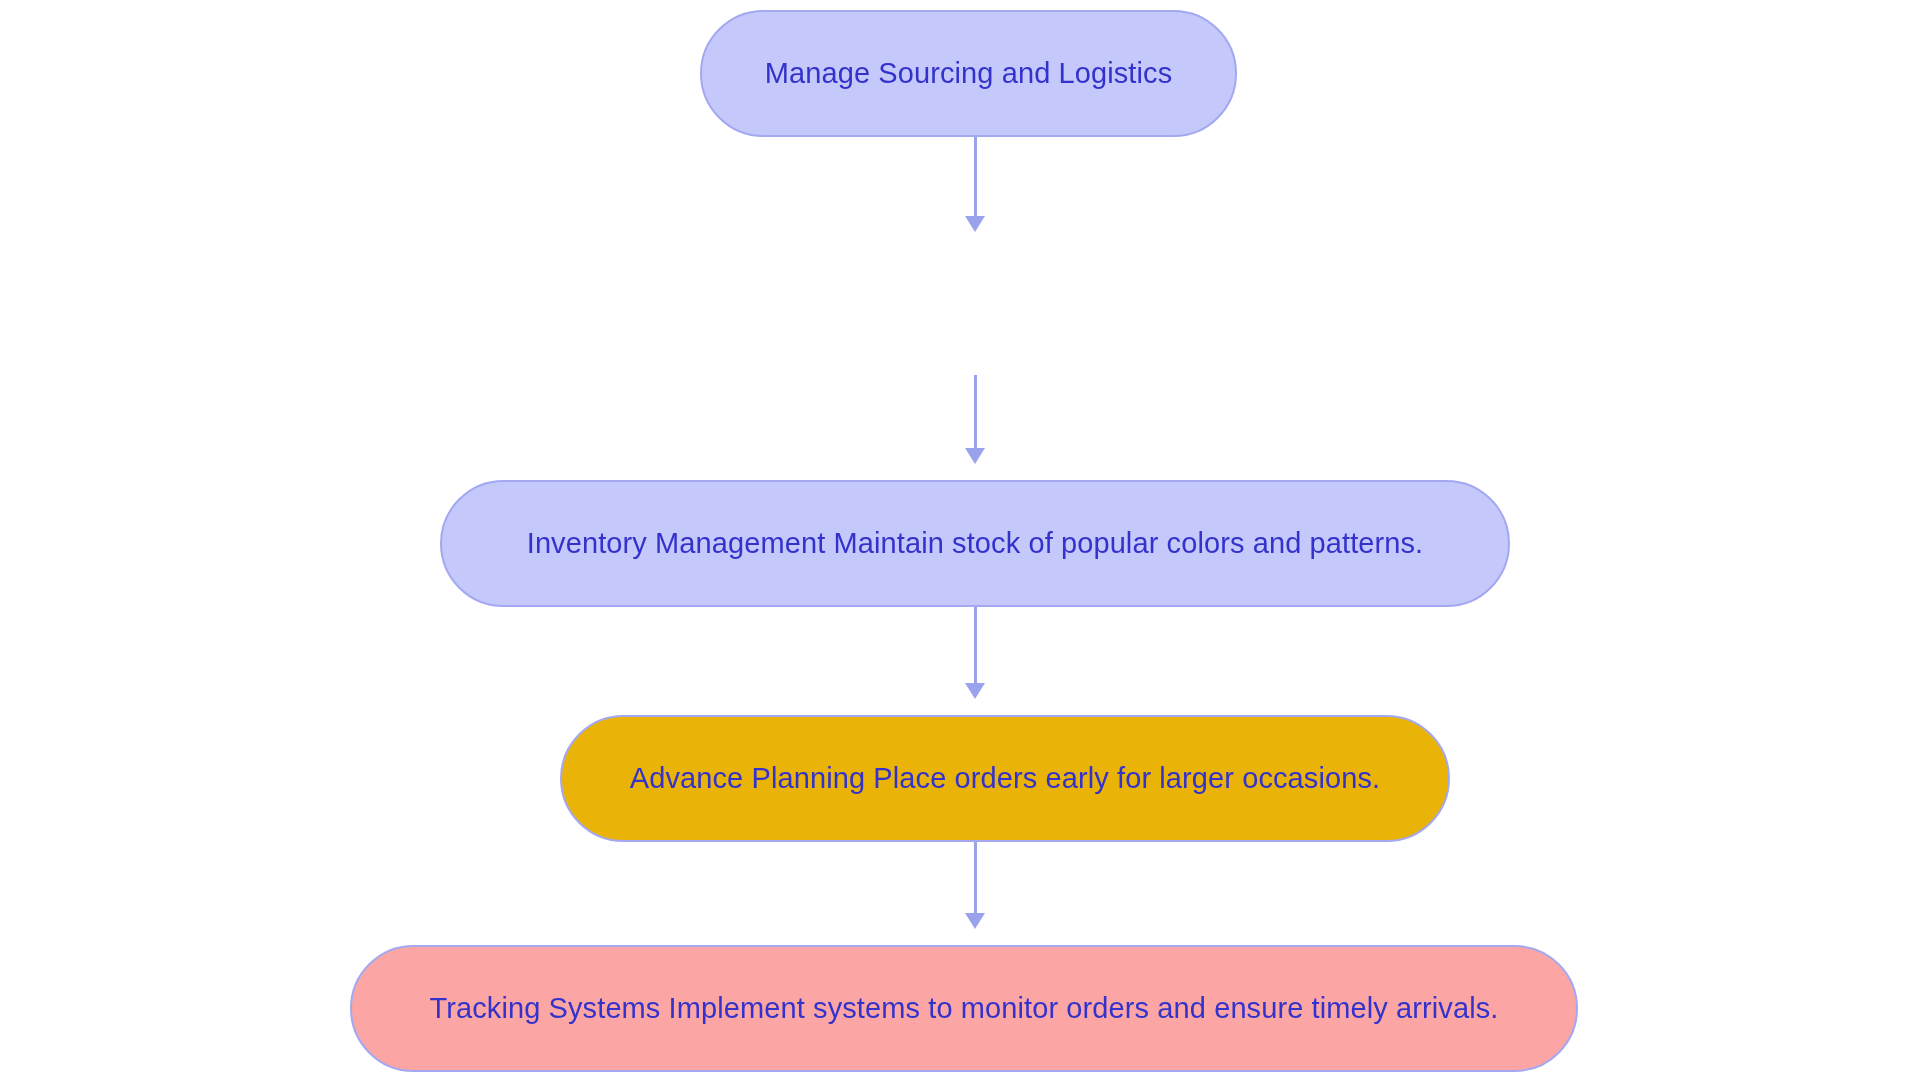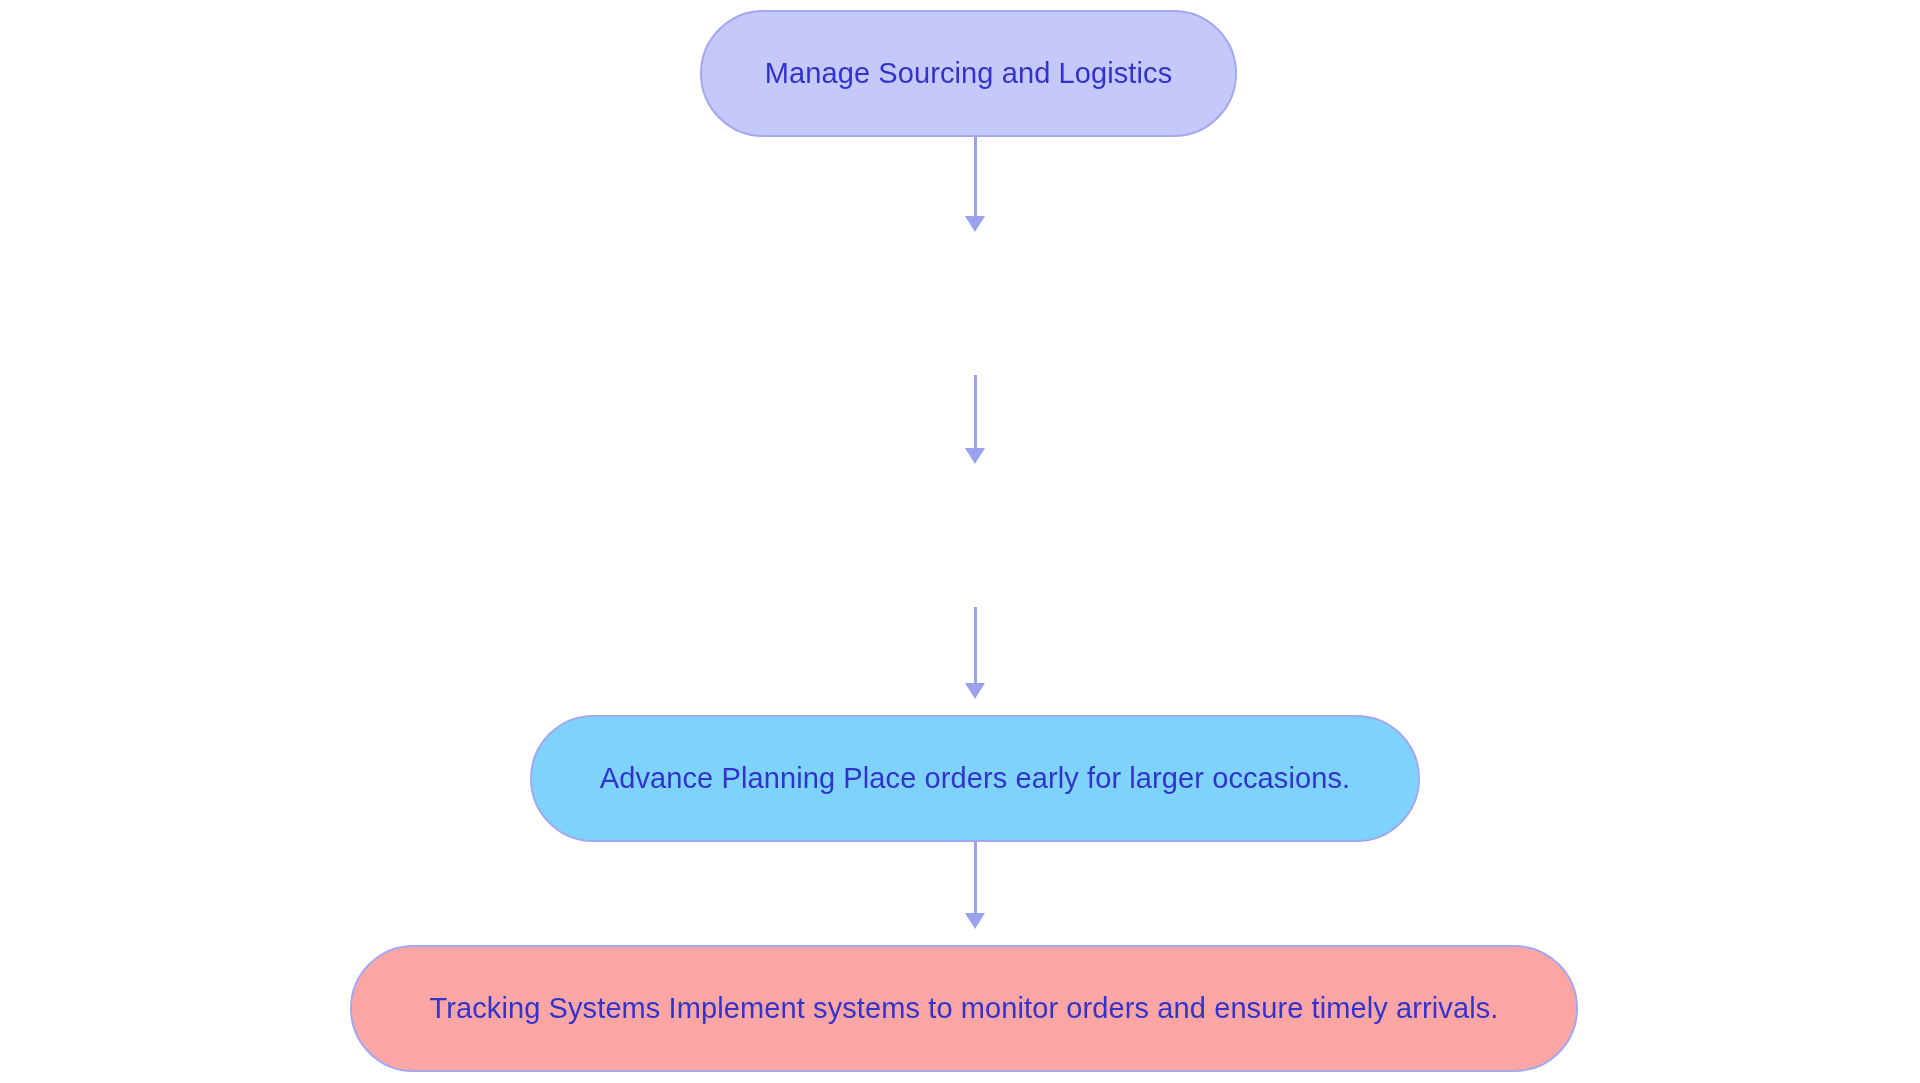--- a/index.html
+++ b/index.html
@@ -88,6 +88,9 @@
   </div>
 
 
+  <div class="flow-node" style="left: 440px; top: 480px; width: 1070px; height: 127px; background: rgb(197, 200, 251); border-color: rgb(163, 168, 240); color: rgb(51, 51, 204);">
+    <span class="node-label">Inventory Management Maintain stock of popular colors and patterns.</span>
+  </div>
 
   <div class="flow-node" style="left: 530px; top: 715px; width: 890px; height: 127px; background: #7dd3fc; border-color: rgb(163, 168, 240); color: rgb(51, 51, 204);">
     <span class="node-label">Advance Planning Place orders early for larger occasions.</span>

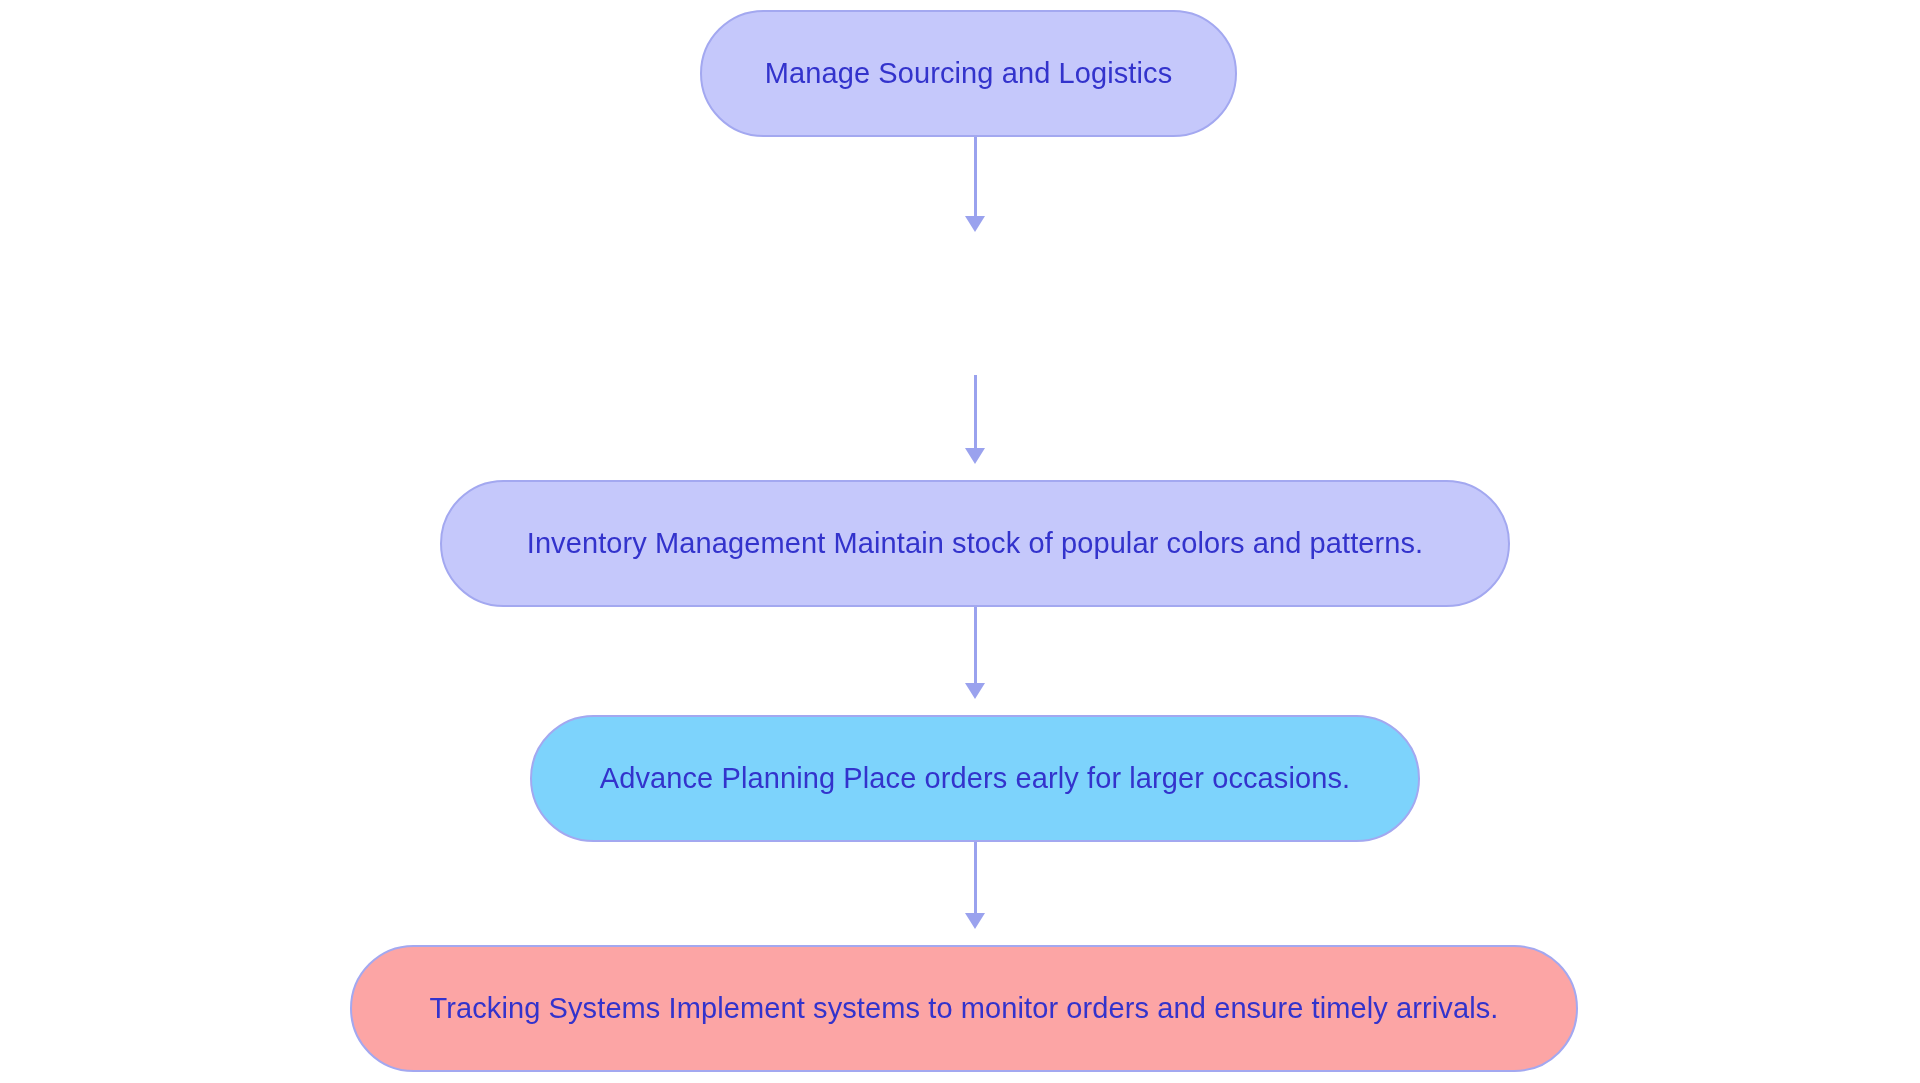--- a/index.html
+++ b/index.html
@@ -92,7 +92,7 @@
     <span class="node-label">Inventory Management Maintain stock of popular colors and patterns.</span>
   </div>
 
-  <div class="flow-node" style="left: 530px; top: 715px; width: 890px; height: 127px; background: #7dd3fc; border-color: rgb(163, 168, 240); color: rgb(51, 51, 204);">
+  <div class="flow-node" style="left: 560px; top: 715px; width: 890px; height: 127px; background: #eab308; border-color: rgb(163, 168, 240); color: rgb(51, 51, 204);">
     <span class="node-label">Advance Planning Place orders early for larger occasions.</span>
   </div>
 

